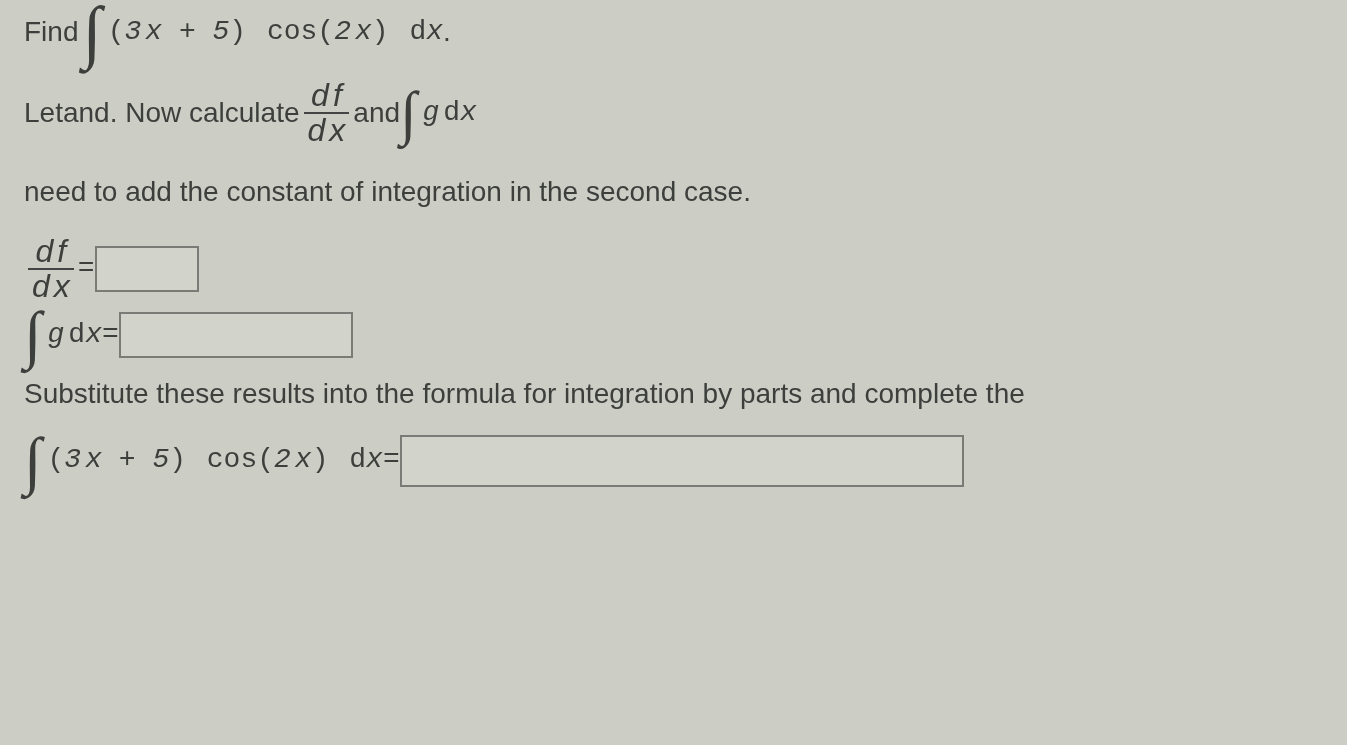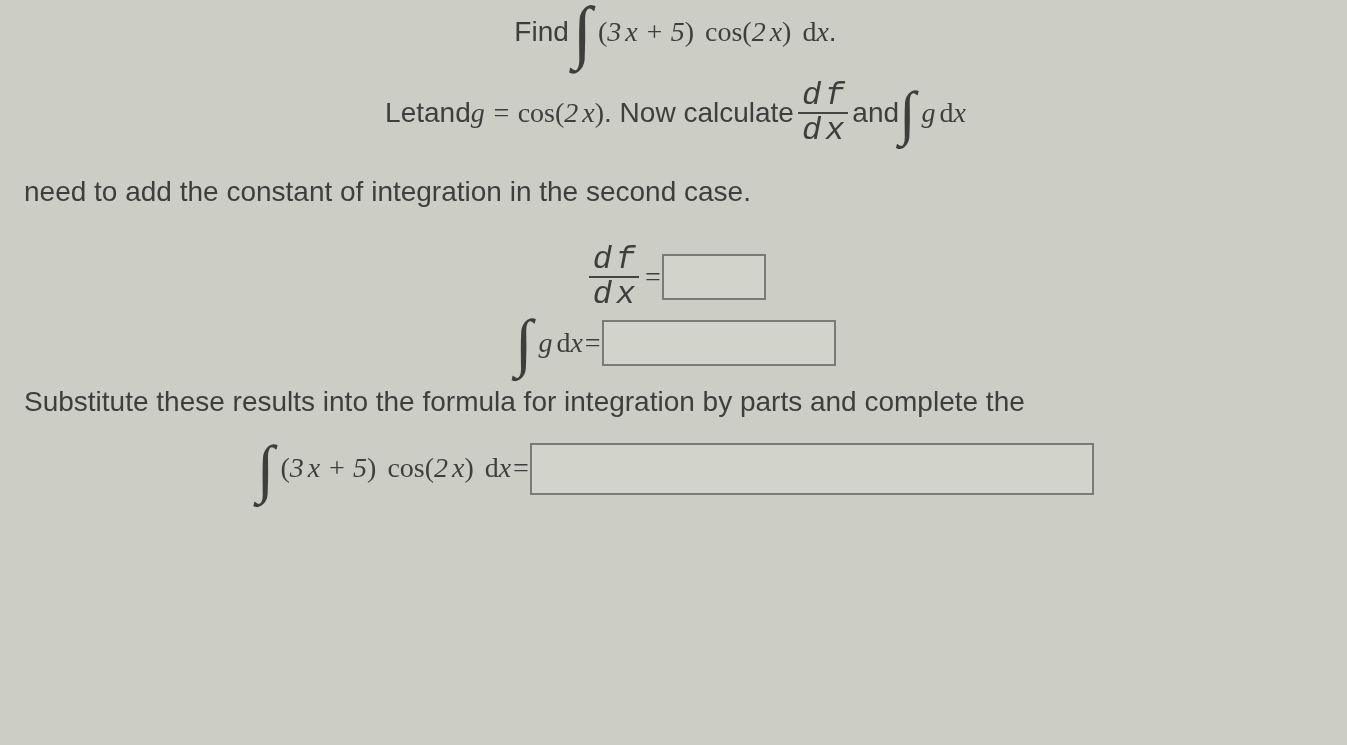--- a/index.html
+++ b/index.html
@@ -29,7 +29,6 @@
     align-items: center;
     flex-wrap: wrap;
     gap: 0;
-    justify-content: center;
   }
   .int {
     font-family: "Cambria Math", serif;

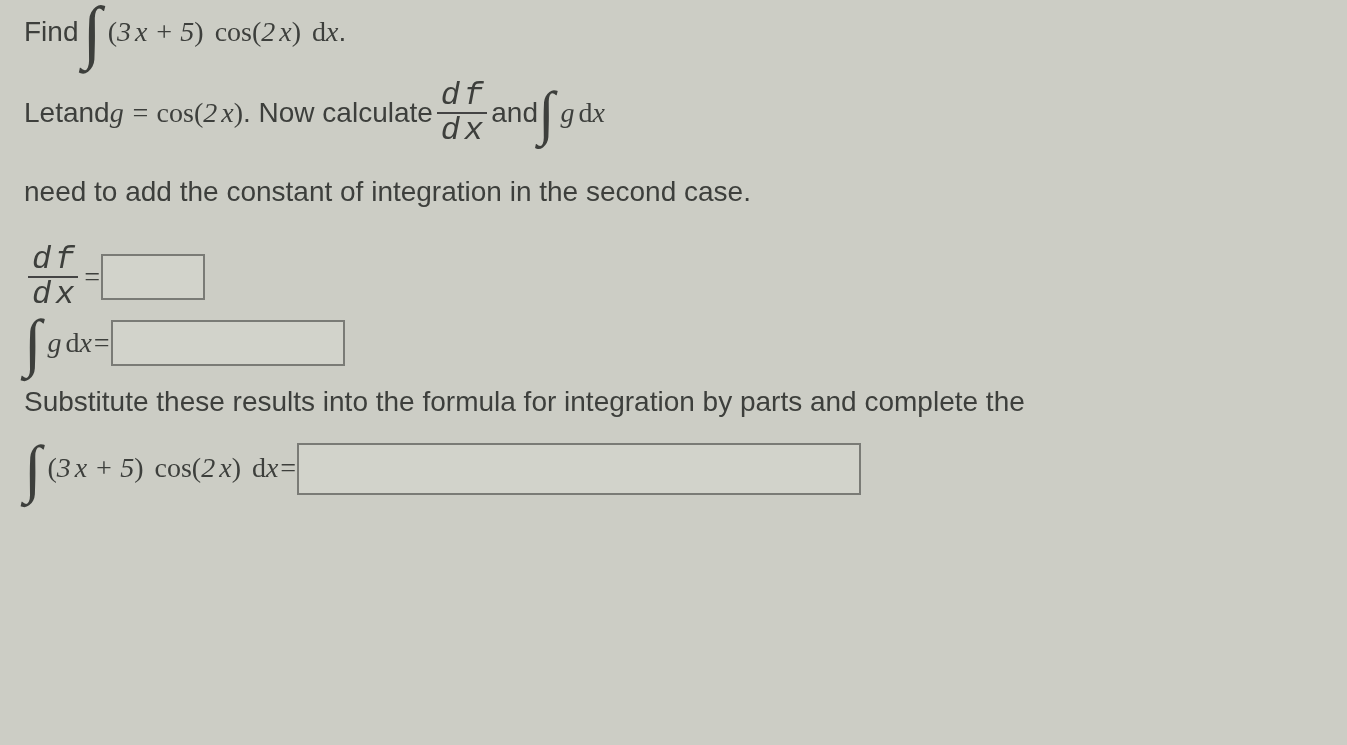--- a/index.html
+++ b/index.html
@@ -18,7 +18,7 @@
     line-height: 1.6;
   }
   .math {
-    font-family: Liberation Serif, serif;
+    font-family: Liberation Mono, monospace;
     font-style: italic;
   }
   .upright {

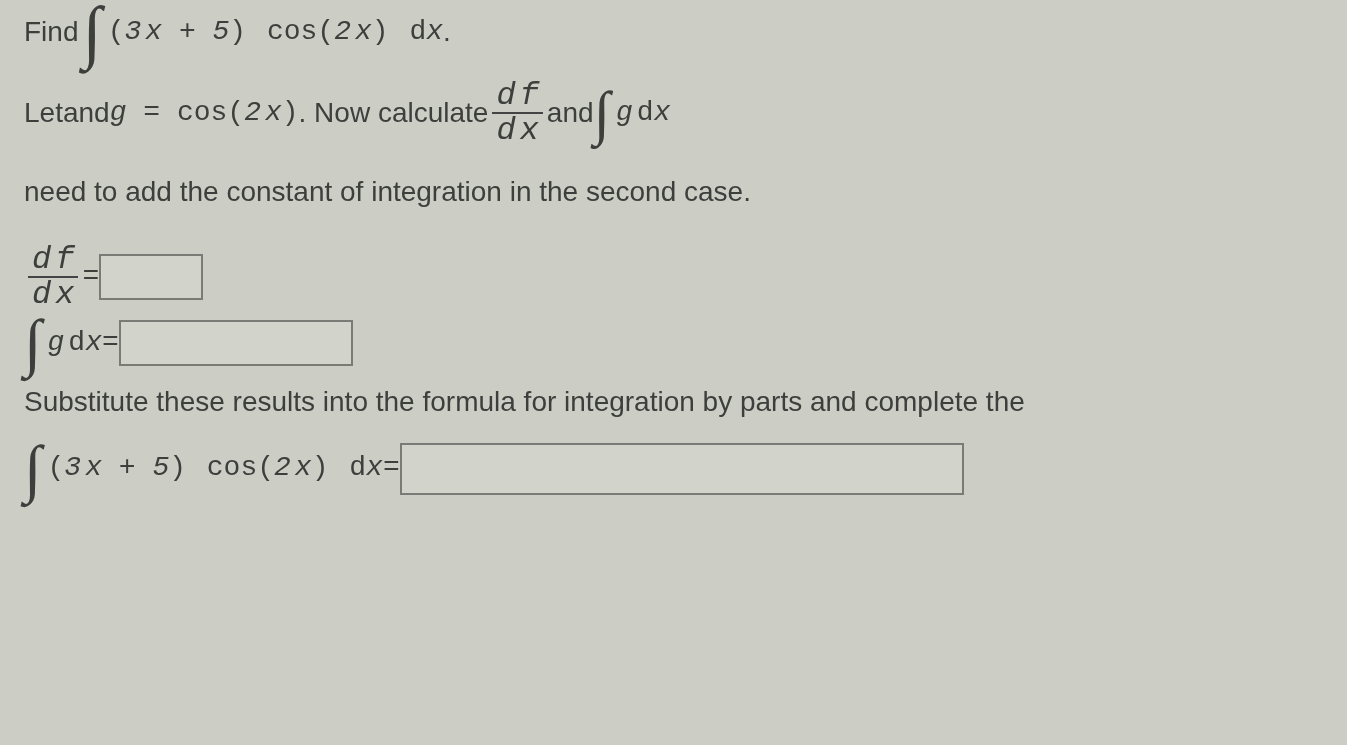--- a/index.html
+++ b/index.html
@@ -97,7 +97,6 @@
   <div class="row line2" style="flex-wrap:nowrap;">
     <span>Let </span>
     <span> and </span>
-    <span class="math"><span>g</span> = <span class="upright">cos</span><span class="upright">(</span>2<span class="mspace"></span><span>x</span><span class="upright">)</span></span>
     <span>. Now calculate </span>
     <span class="frac">
       <span class="num"><span>d</span><span class="mspace"></span><span>f</span></span>

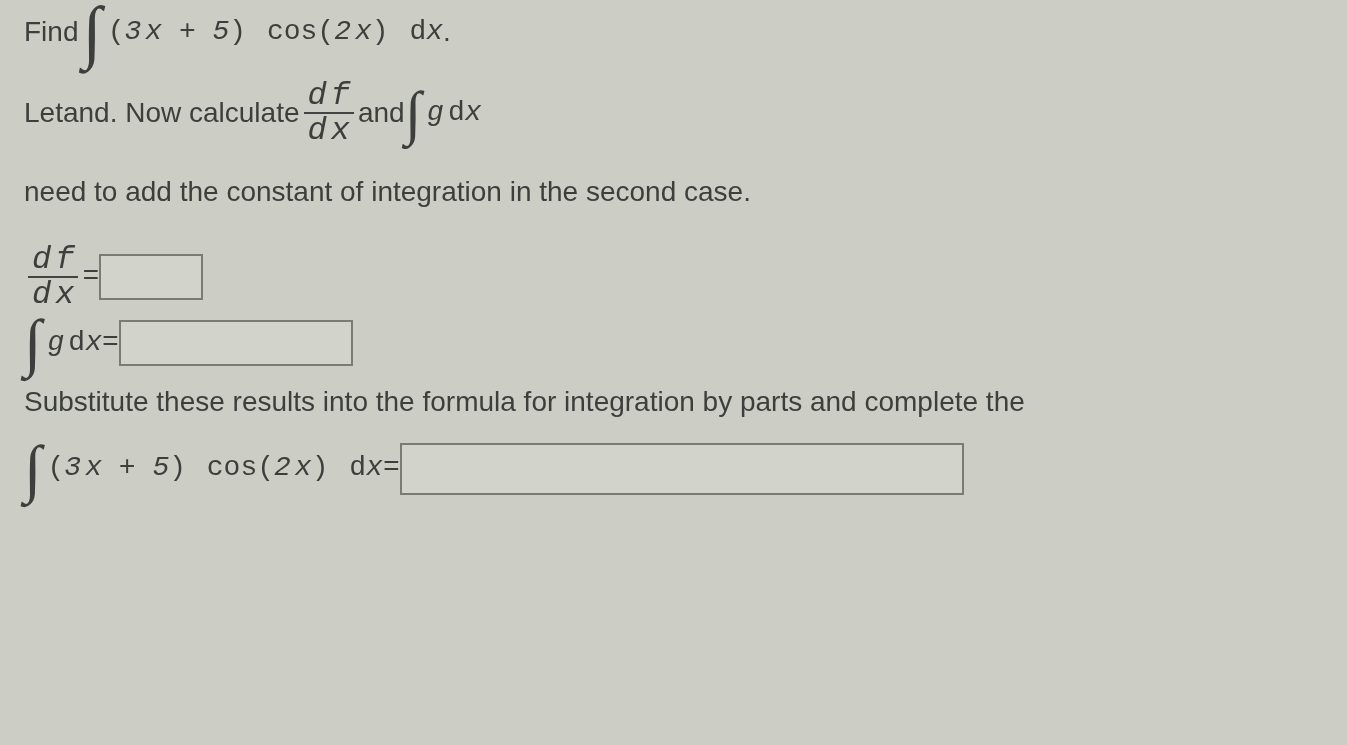--- a/index.html
+++ b/index.html
@@ -44,7 +44,7 @@
     flex-direction: column;
     align-items: center;
     vertical-align: middle;
-    font-family: Liberation Mono, monospace;
+    font-family: Liberation Sans, sans-serif;
     font-style: italic;
     line-height: 1.05;
     margin: 0 4px;

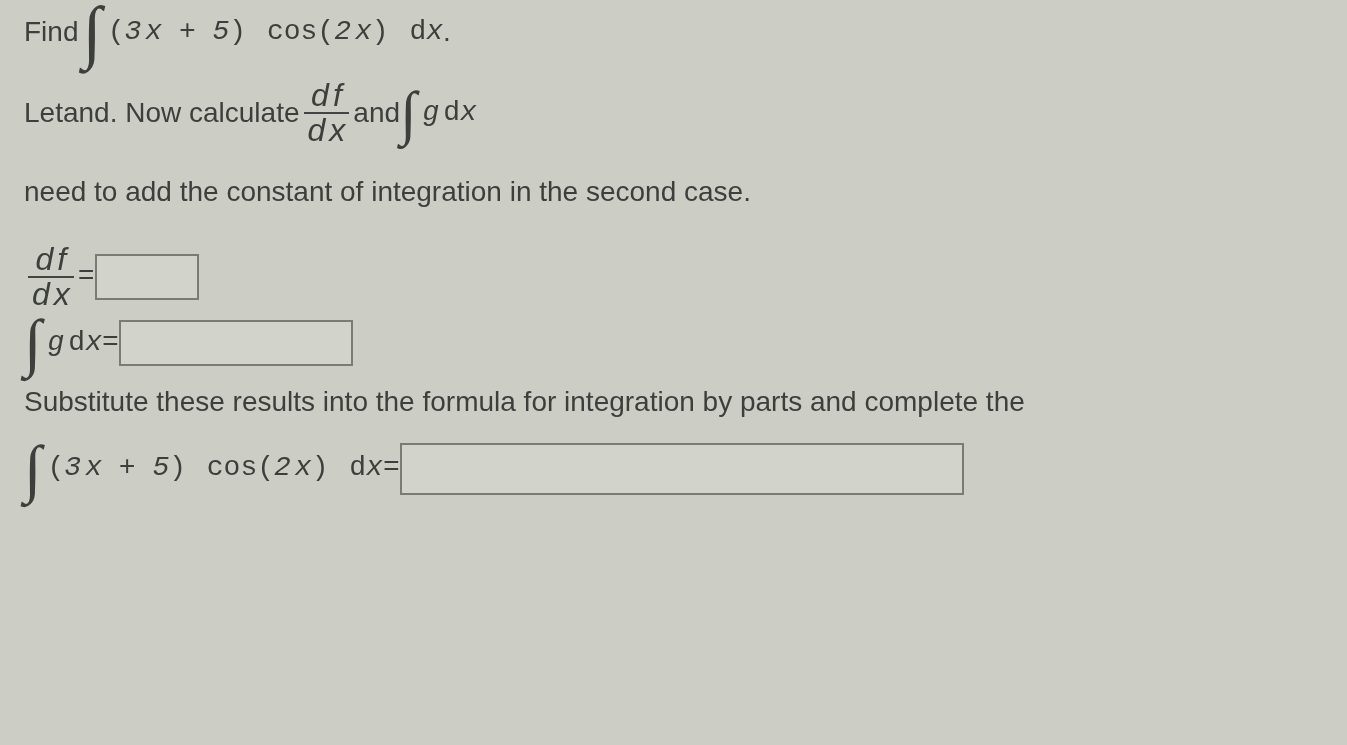--- a/index.html
+++ b/index.html
@@ -70,7 +70,7 @@
   .inputbox.large { width: 560px; height: 48px; }
   .line1 { margin-bottom: 24px; }
   .line2 { margin-top: 20px; margin-bottom: 22px; }
-  .line3 { margin-bottom: 28px; }
+  .line3 { margin-bottom: 20px; }
   .line4 { margin-top: 14px; margin-bottom: 8px; }
   .line5 { margin-top: 6px; margin-bottom: 14px; }
   .line6 { margin-bottom: 18px; }

